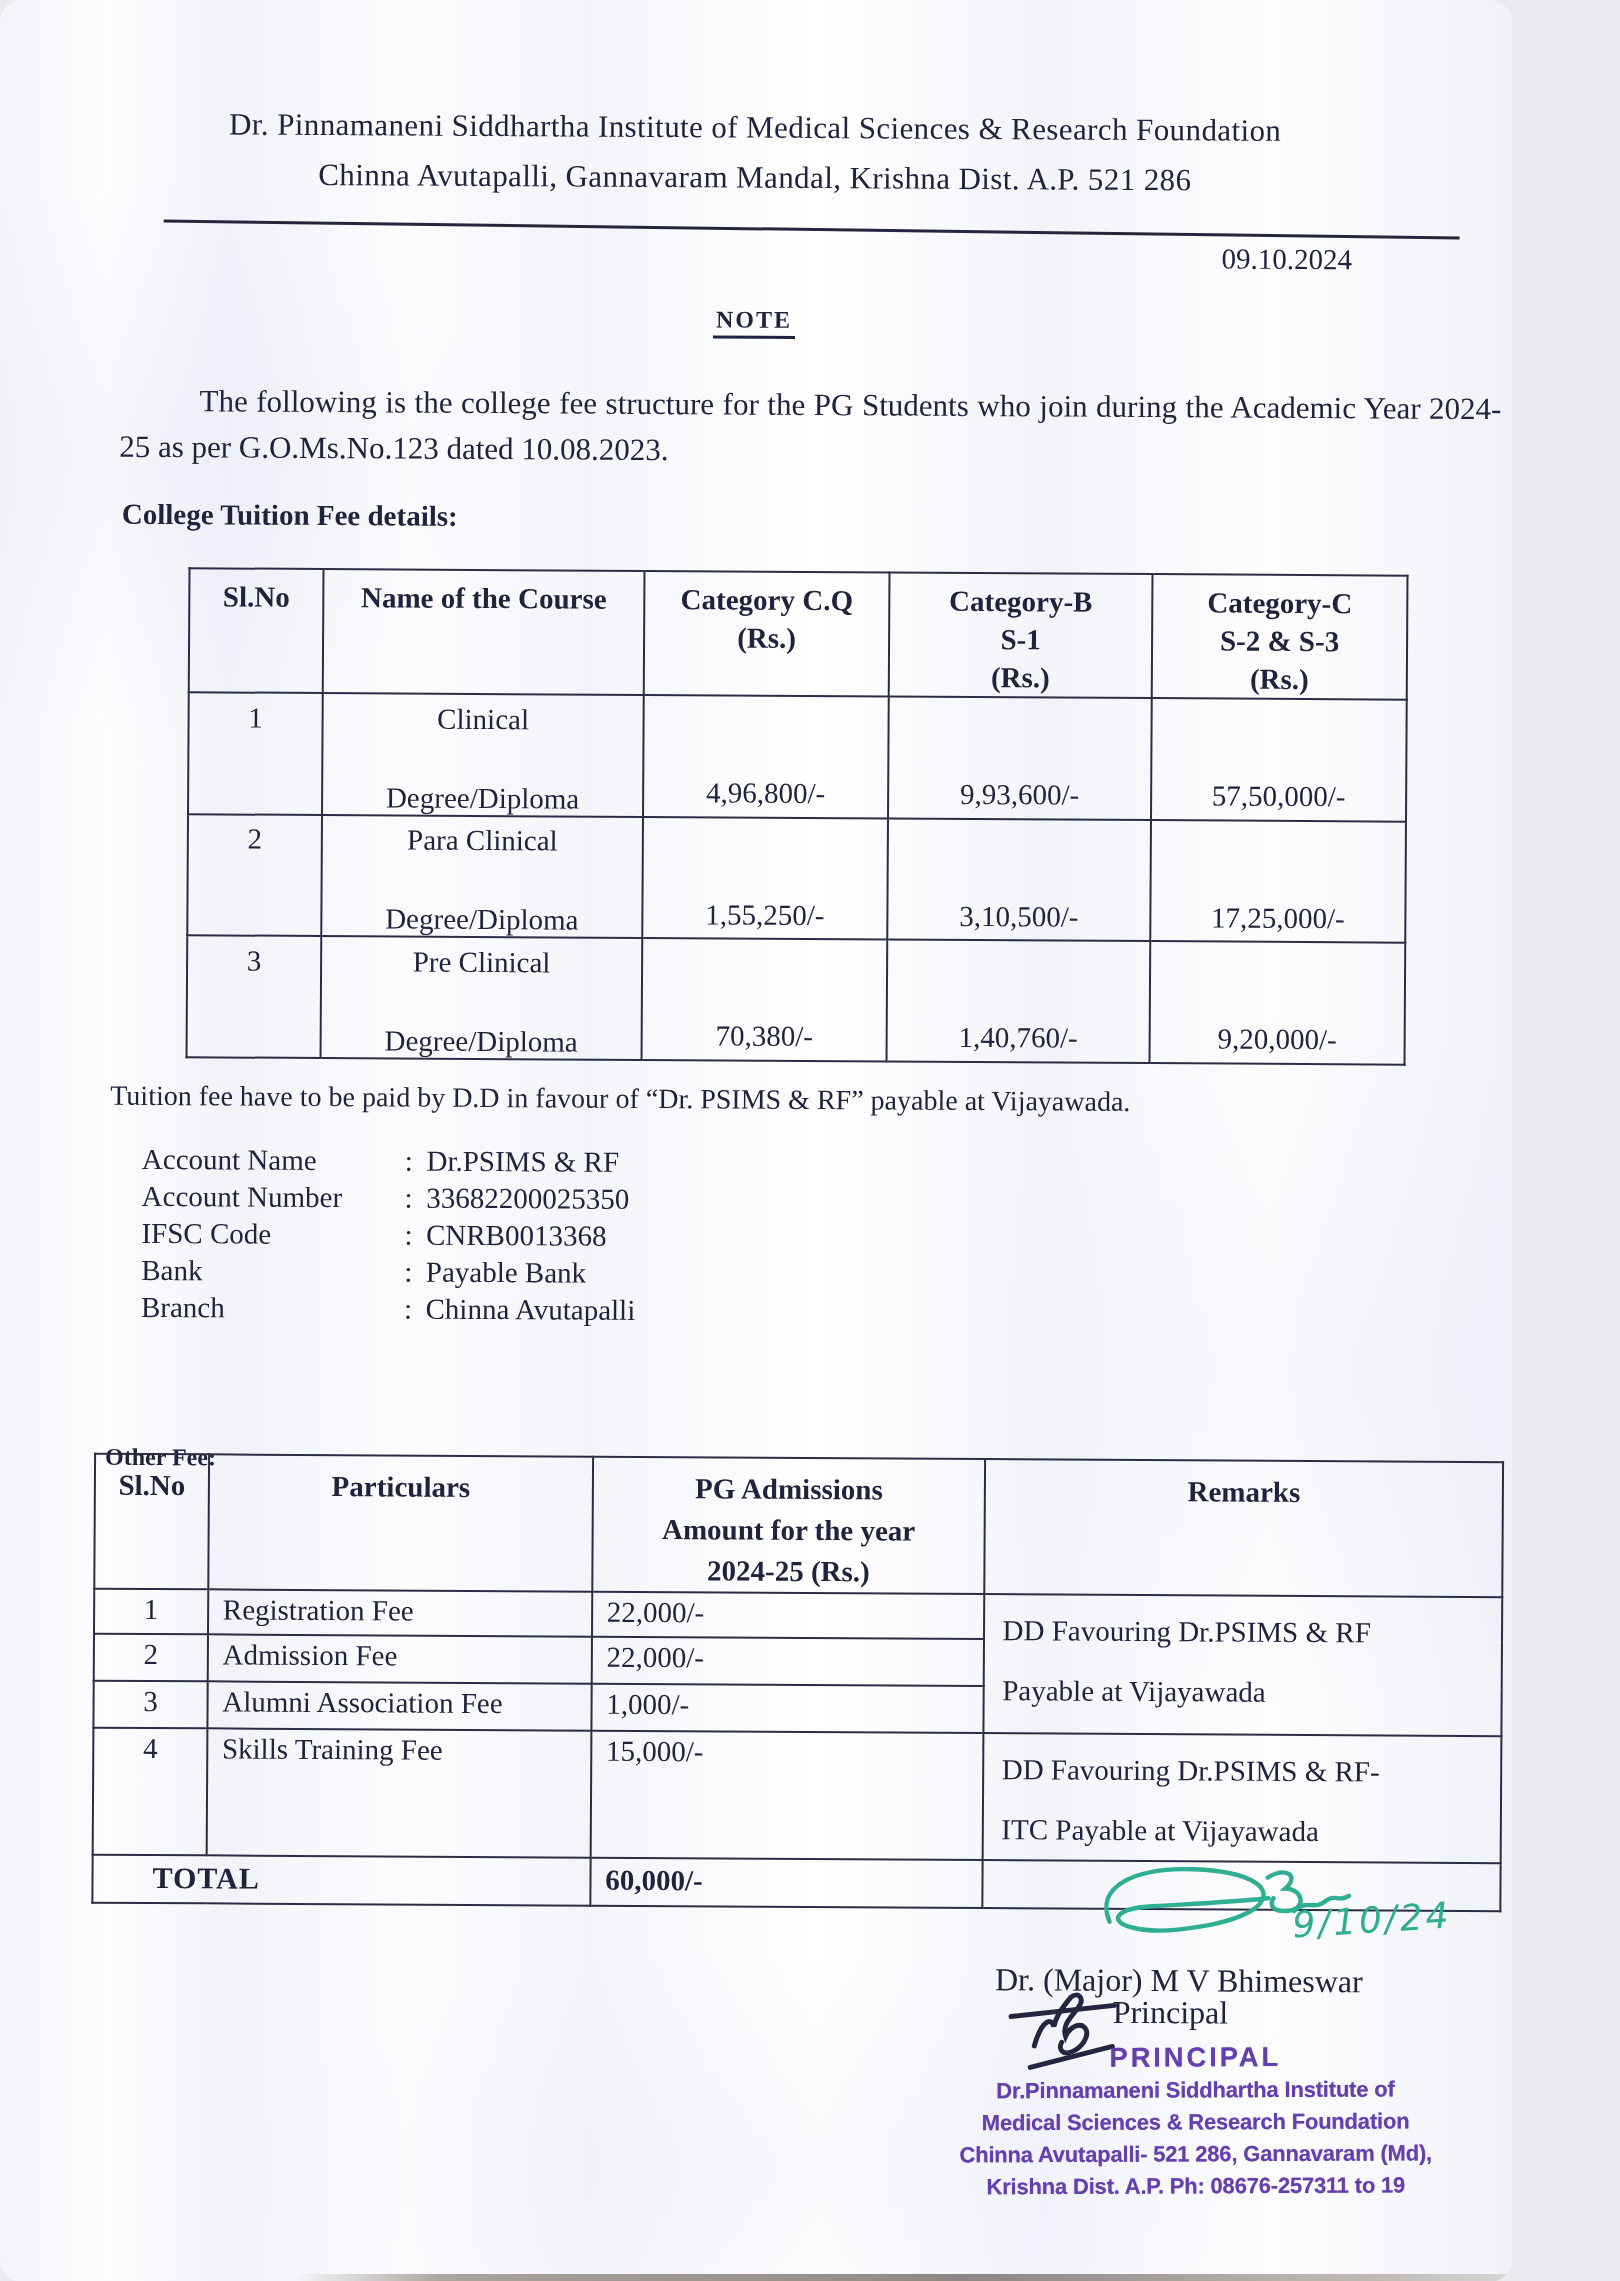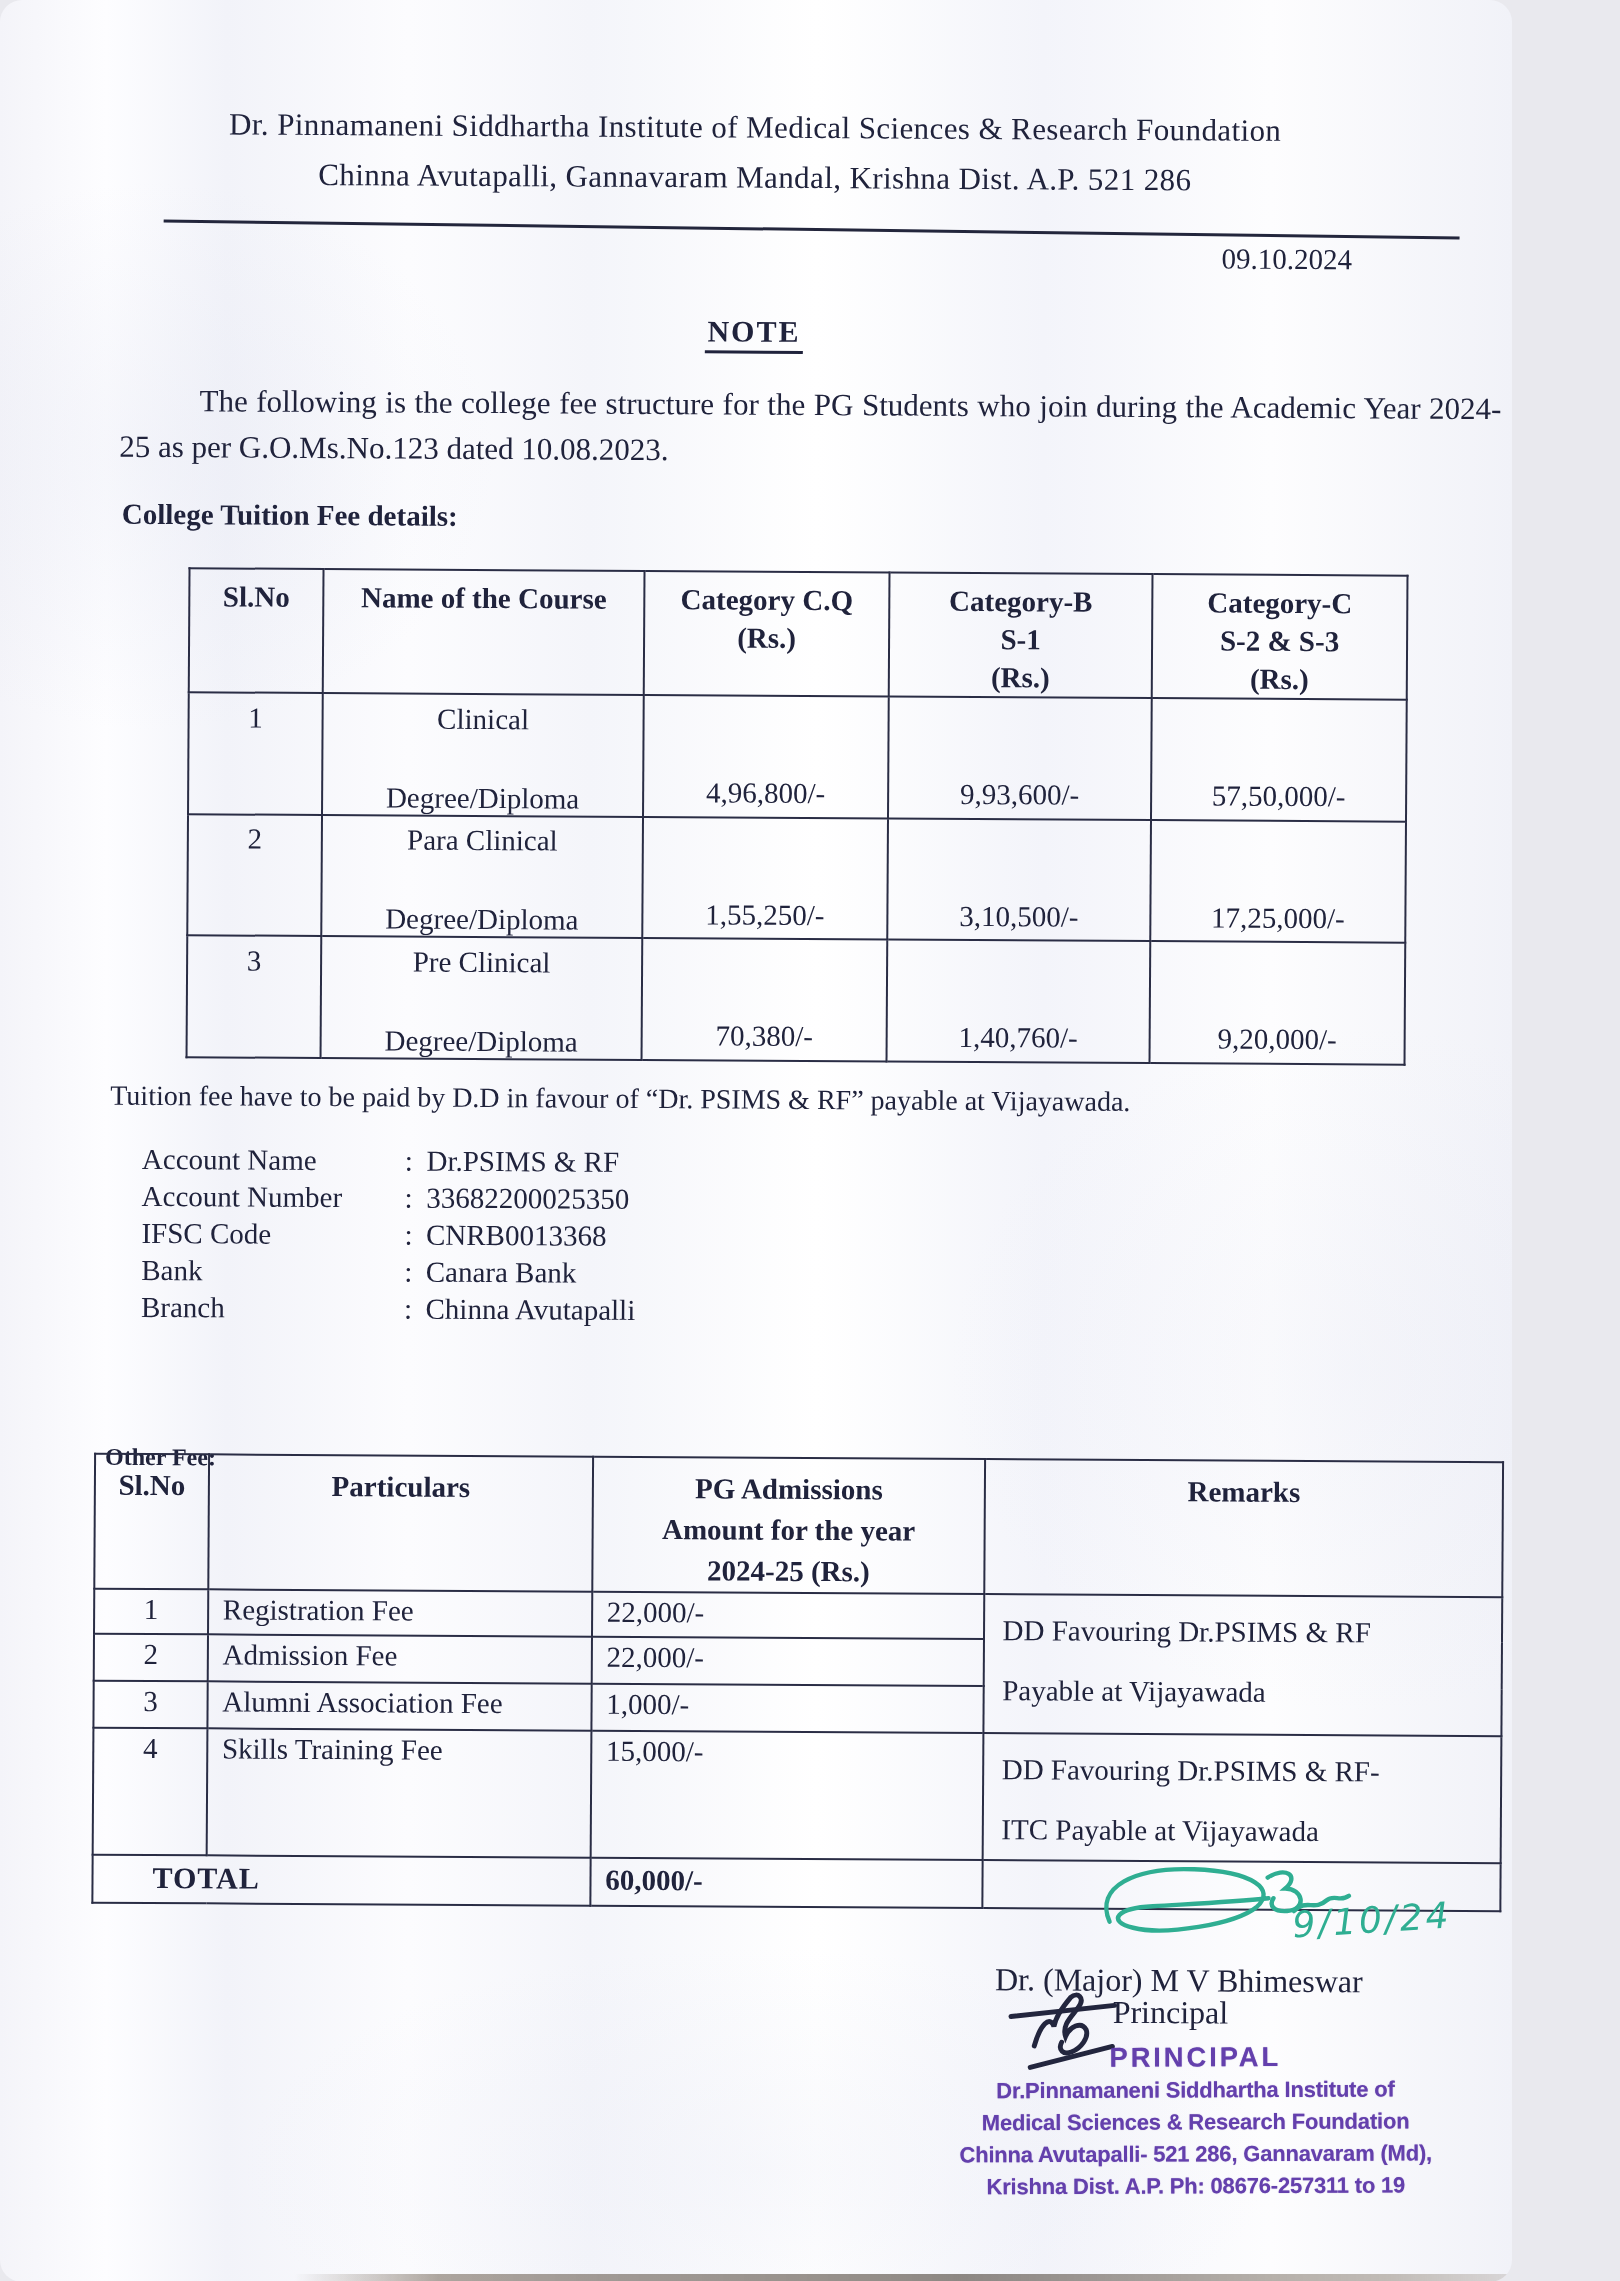--- a/index.html
+++ b/index.html
@@ -28,7 +28,7 @@
   .doc-date{position:absolute;top:240px;left:1210px;width:157px;text-align:center;font-size:29px;}
 
   .note-title{position:absolute;top:307px;left:0;width:100%;text-align:center;}
-  .note-title span{display:inline-block;font-size:30px;font-weight:bold;letter-spacing:2px;border-bottom:3.9px solid #20233c;padding:0 2.9px 2px;margin-top:8px;}
+  .note-title span{display:inline-block;font-size:24px;font-weight:bold;letter-spacing:2px;border-bottom:3.9px solid #20233c;padding:0 2.9px 2px;}
 
   .intro{position:absolute;top:382px;left:122px;width:1382px;margin:0;font-size:31px;line-height:46px;text-align:justify;text-indent:80px;}
 

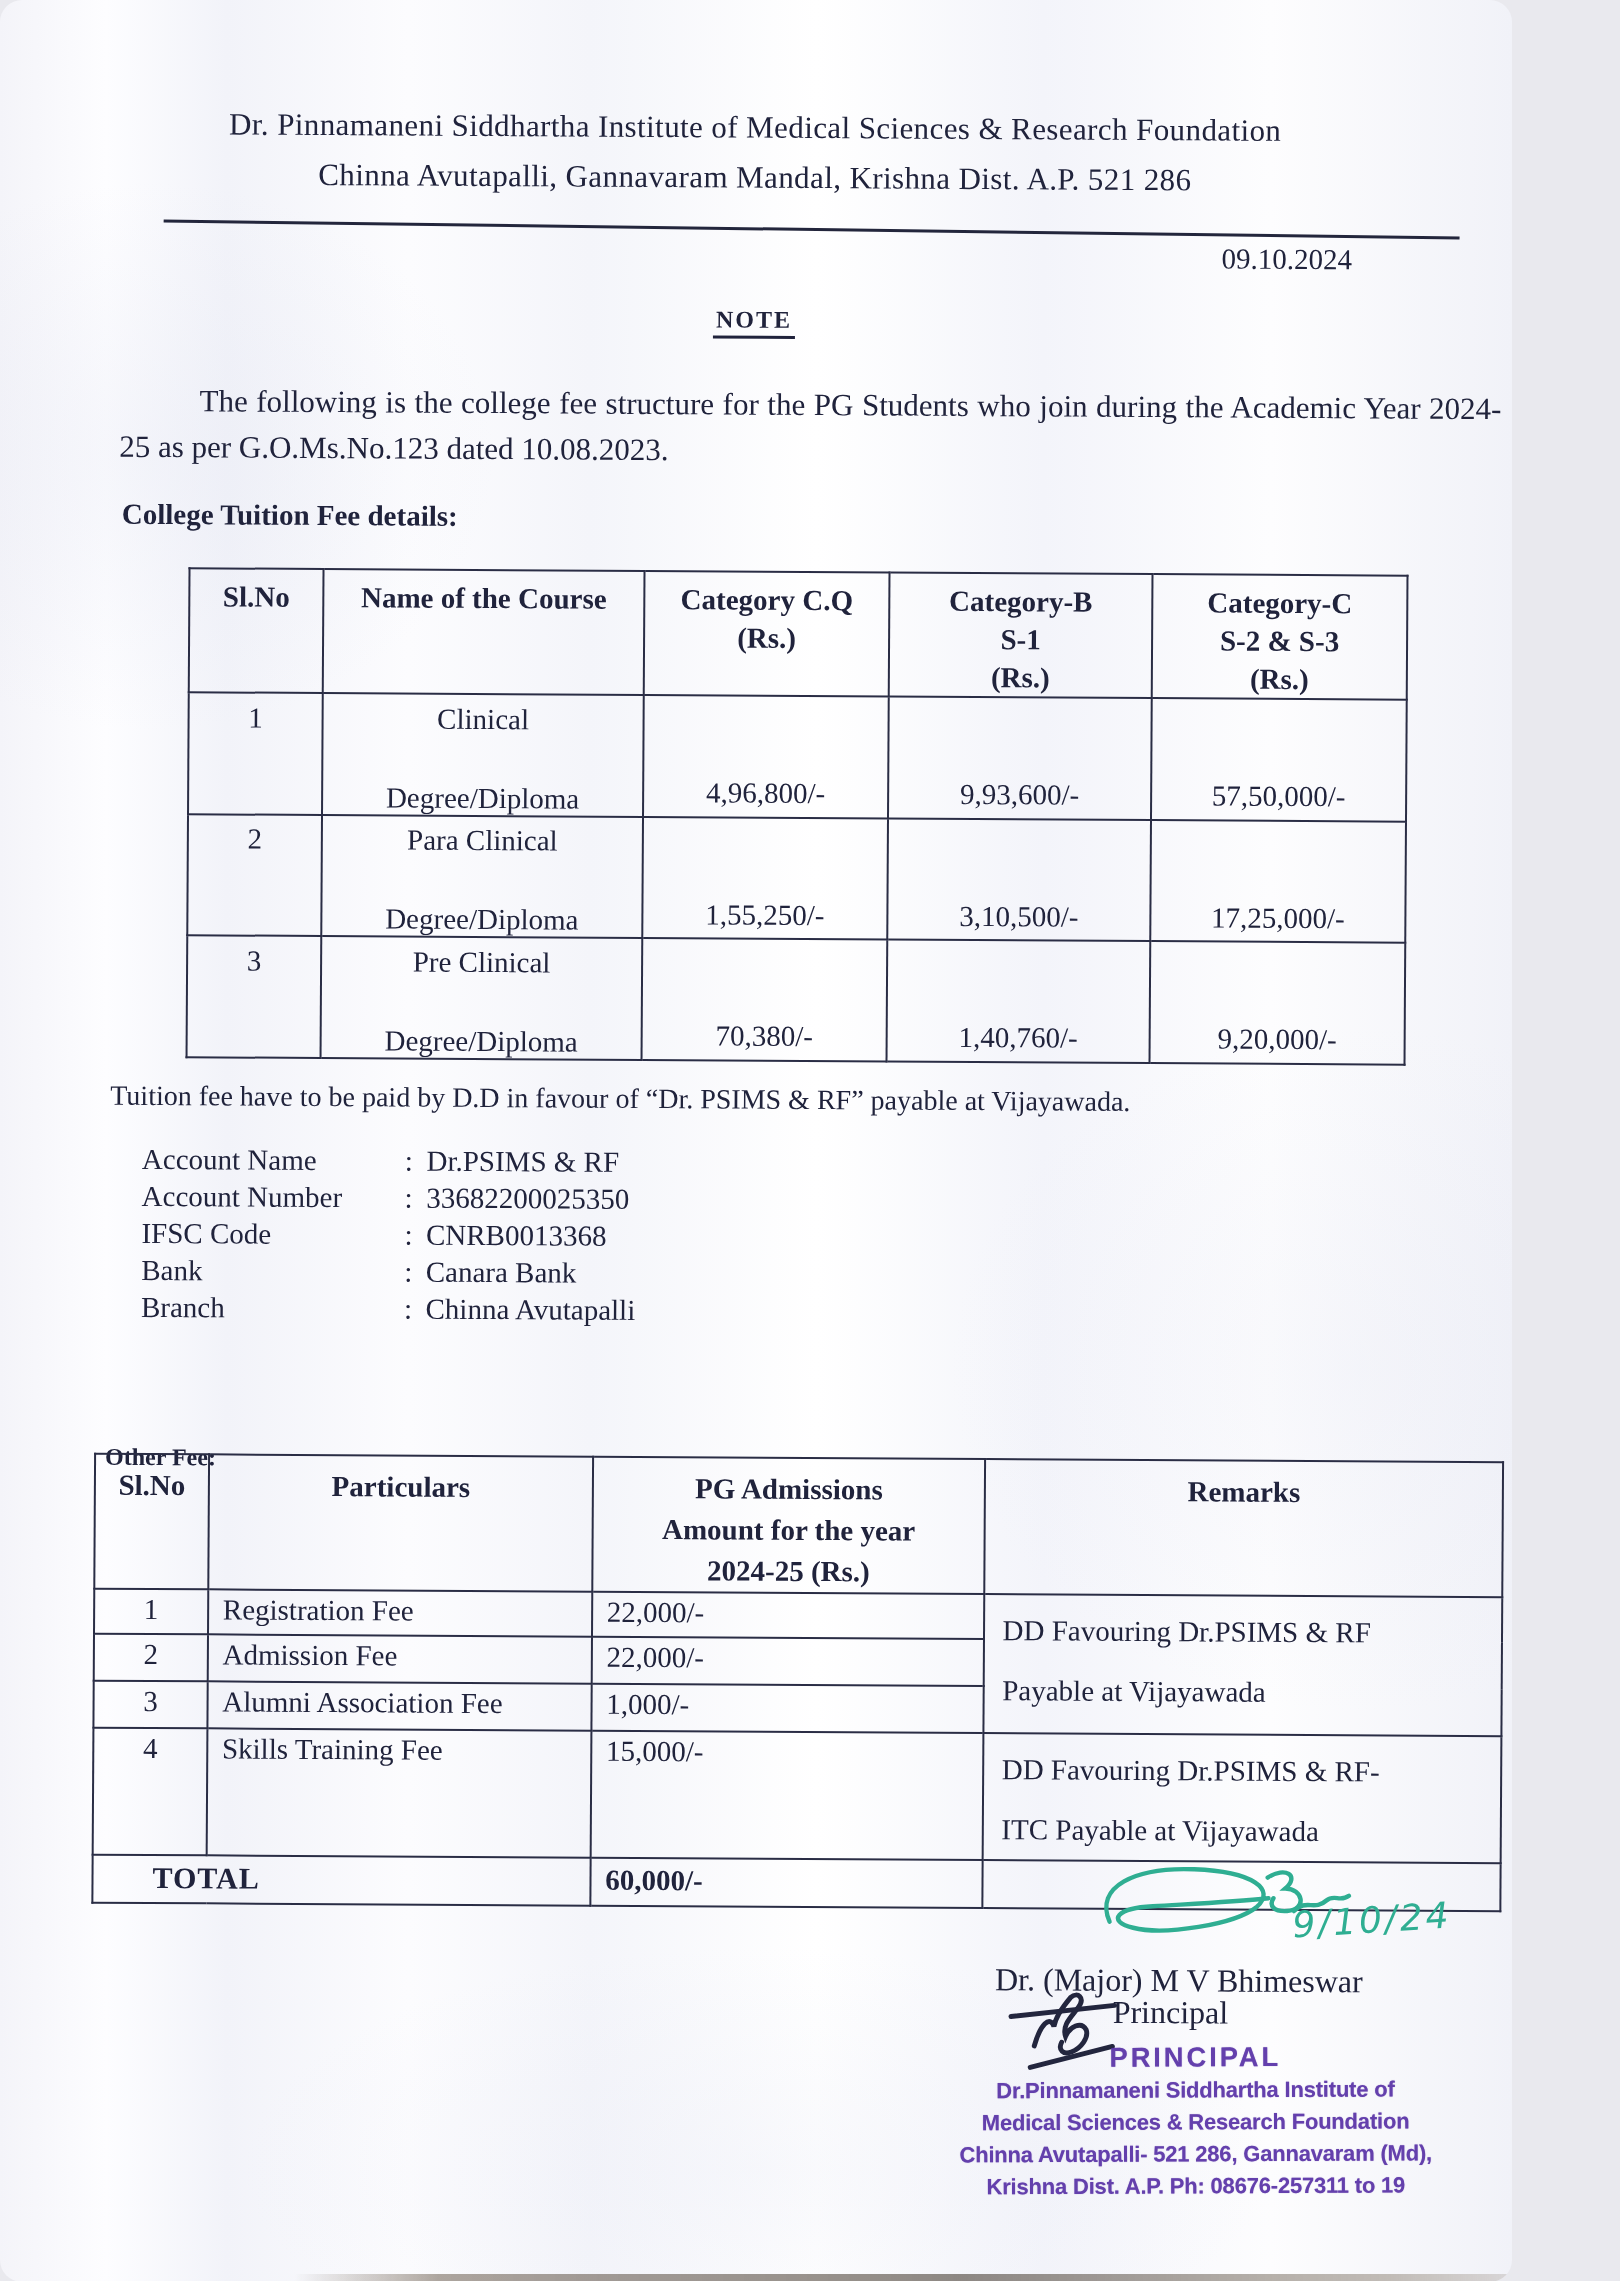--- a/index.html
+++ b/index.html
@@ -191,7 +191,7 @@
         <span class="account-label">IFSC Code</span><span class="account-sep">:</span><span>CNRB0013368</span>
       </div>
       <div class="account-row">
-        <span class="account-label">Bank</span><span class="account-sep">:</span><span>Canara Bank</span>
+        <span class="account-label">Bank</span><span class="account-sep">:</span><span>Payable Bank</span>
       </div>
       <div class="account-row">
         <span class="account-label">Branch</span><span class="account-sep">:</span><span>Chinna Avutapalli</span>

